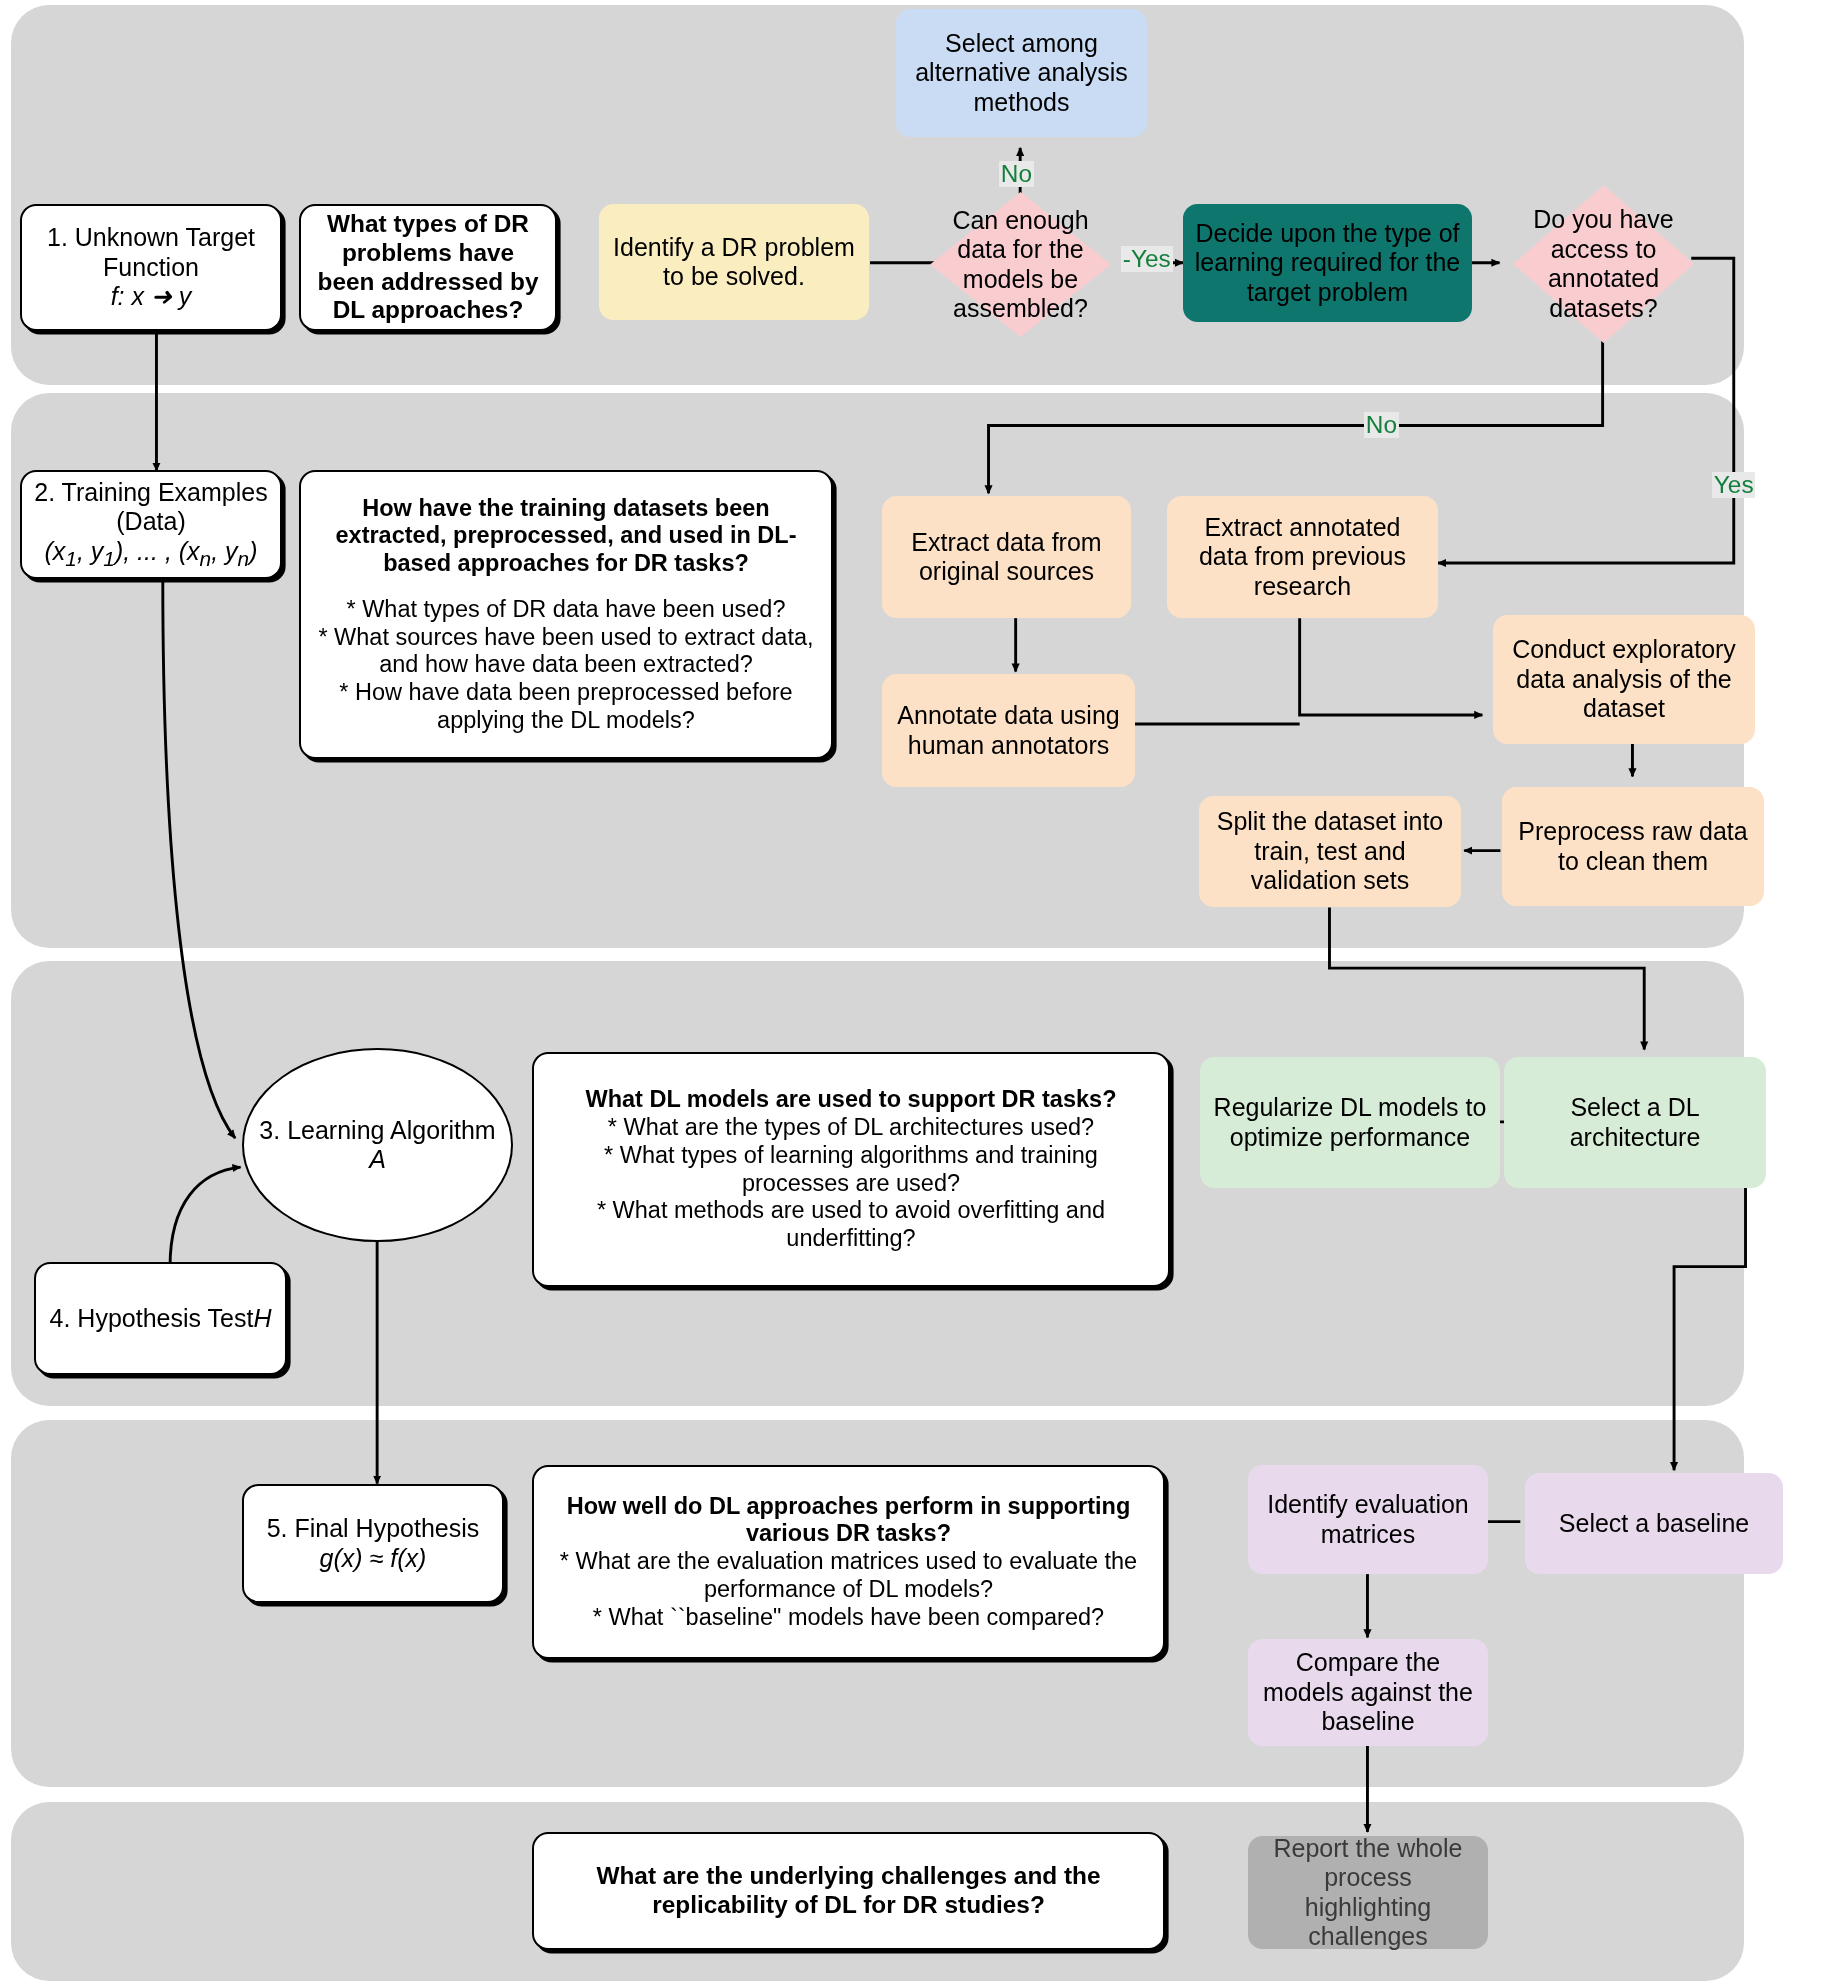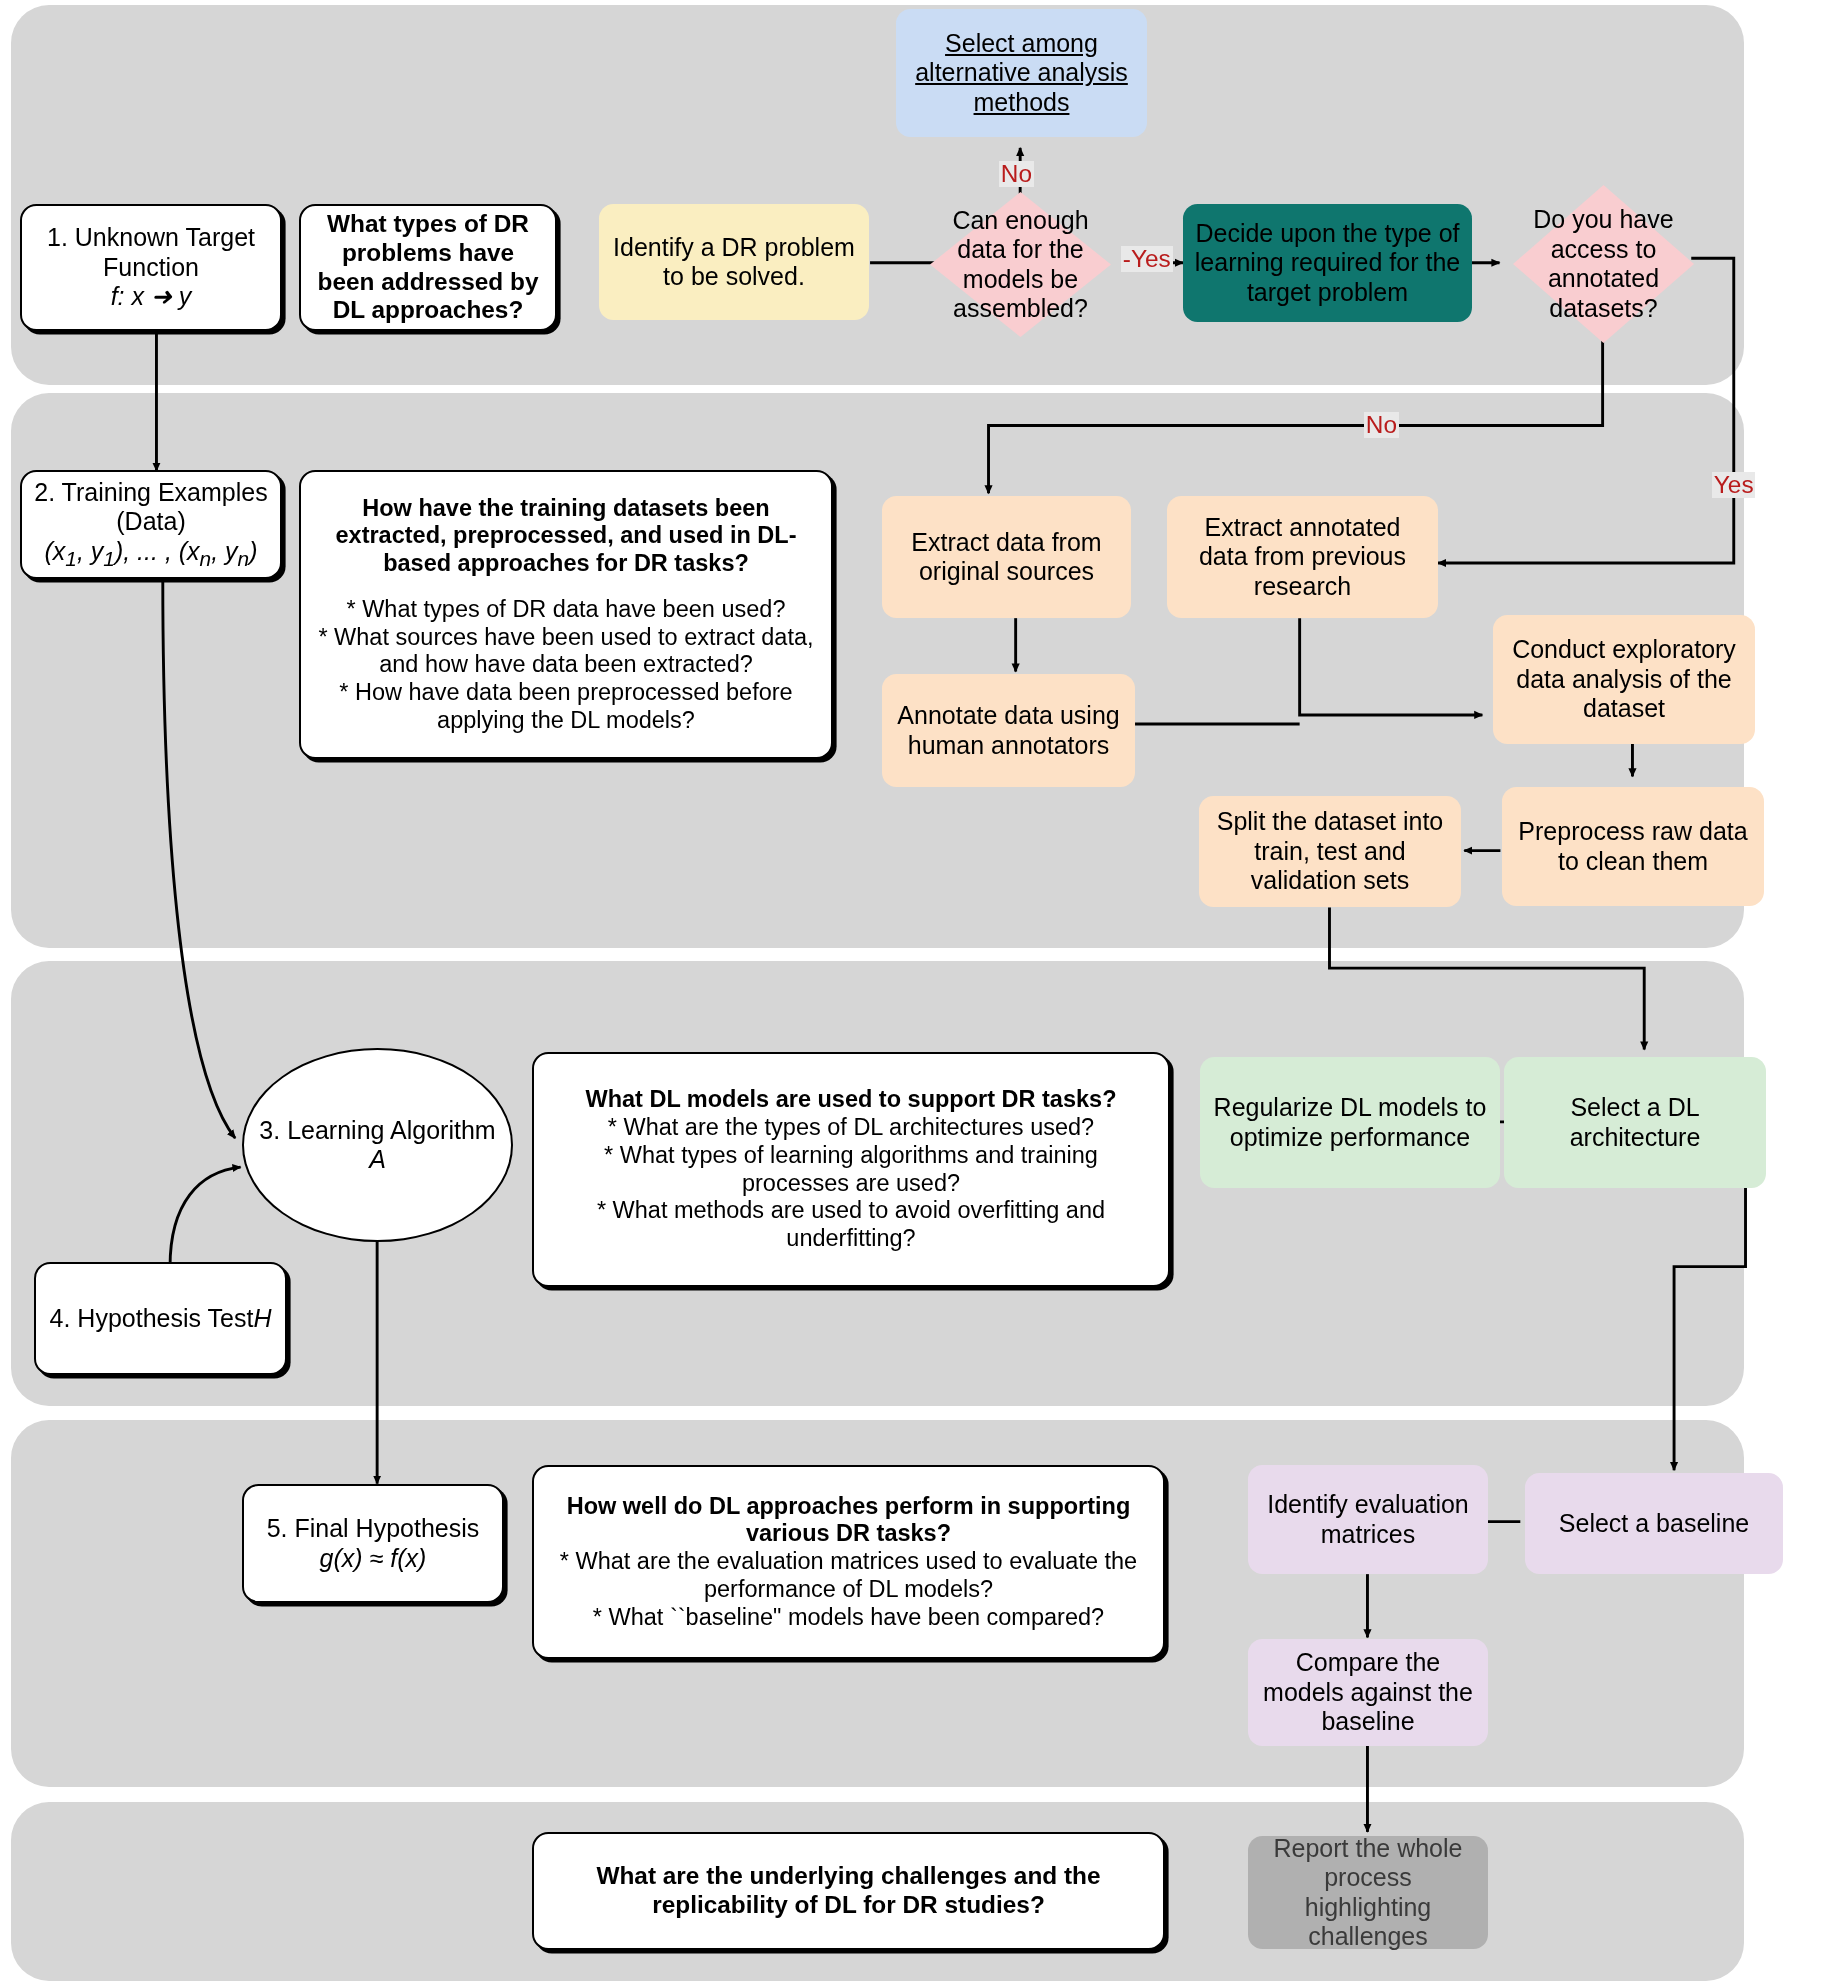--- a/index.html
+++ b/index.html
@@ -142,7 +142,7 @@
     <span>What are the underlying challenges and the replicability of DL for DR studies?</span>
   </div>
 
-  <div class="node fill nodeZ" style="left:896px;top:9px;width:251px;height:128px;background:#cadcf4;font-size:25px;padding:5.4px 11px;text-decoration:underline;">
+  <div class="node fill nodeZ" style="left:896px;top:9px;width:251px;height:128px;background:#cadcf4;font-size:25px;padding:5.4px 11px;">
     <span>Select among alternative analysis methods</span>
   </div>
 

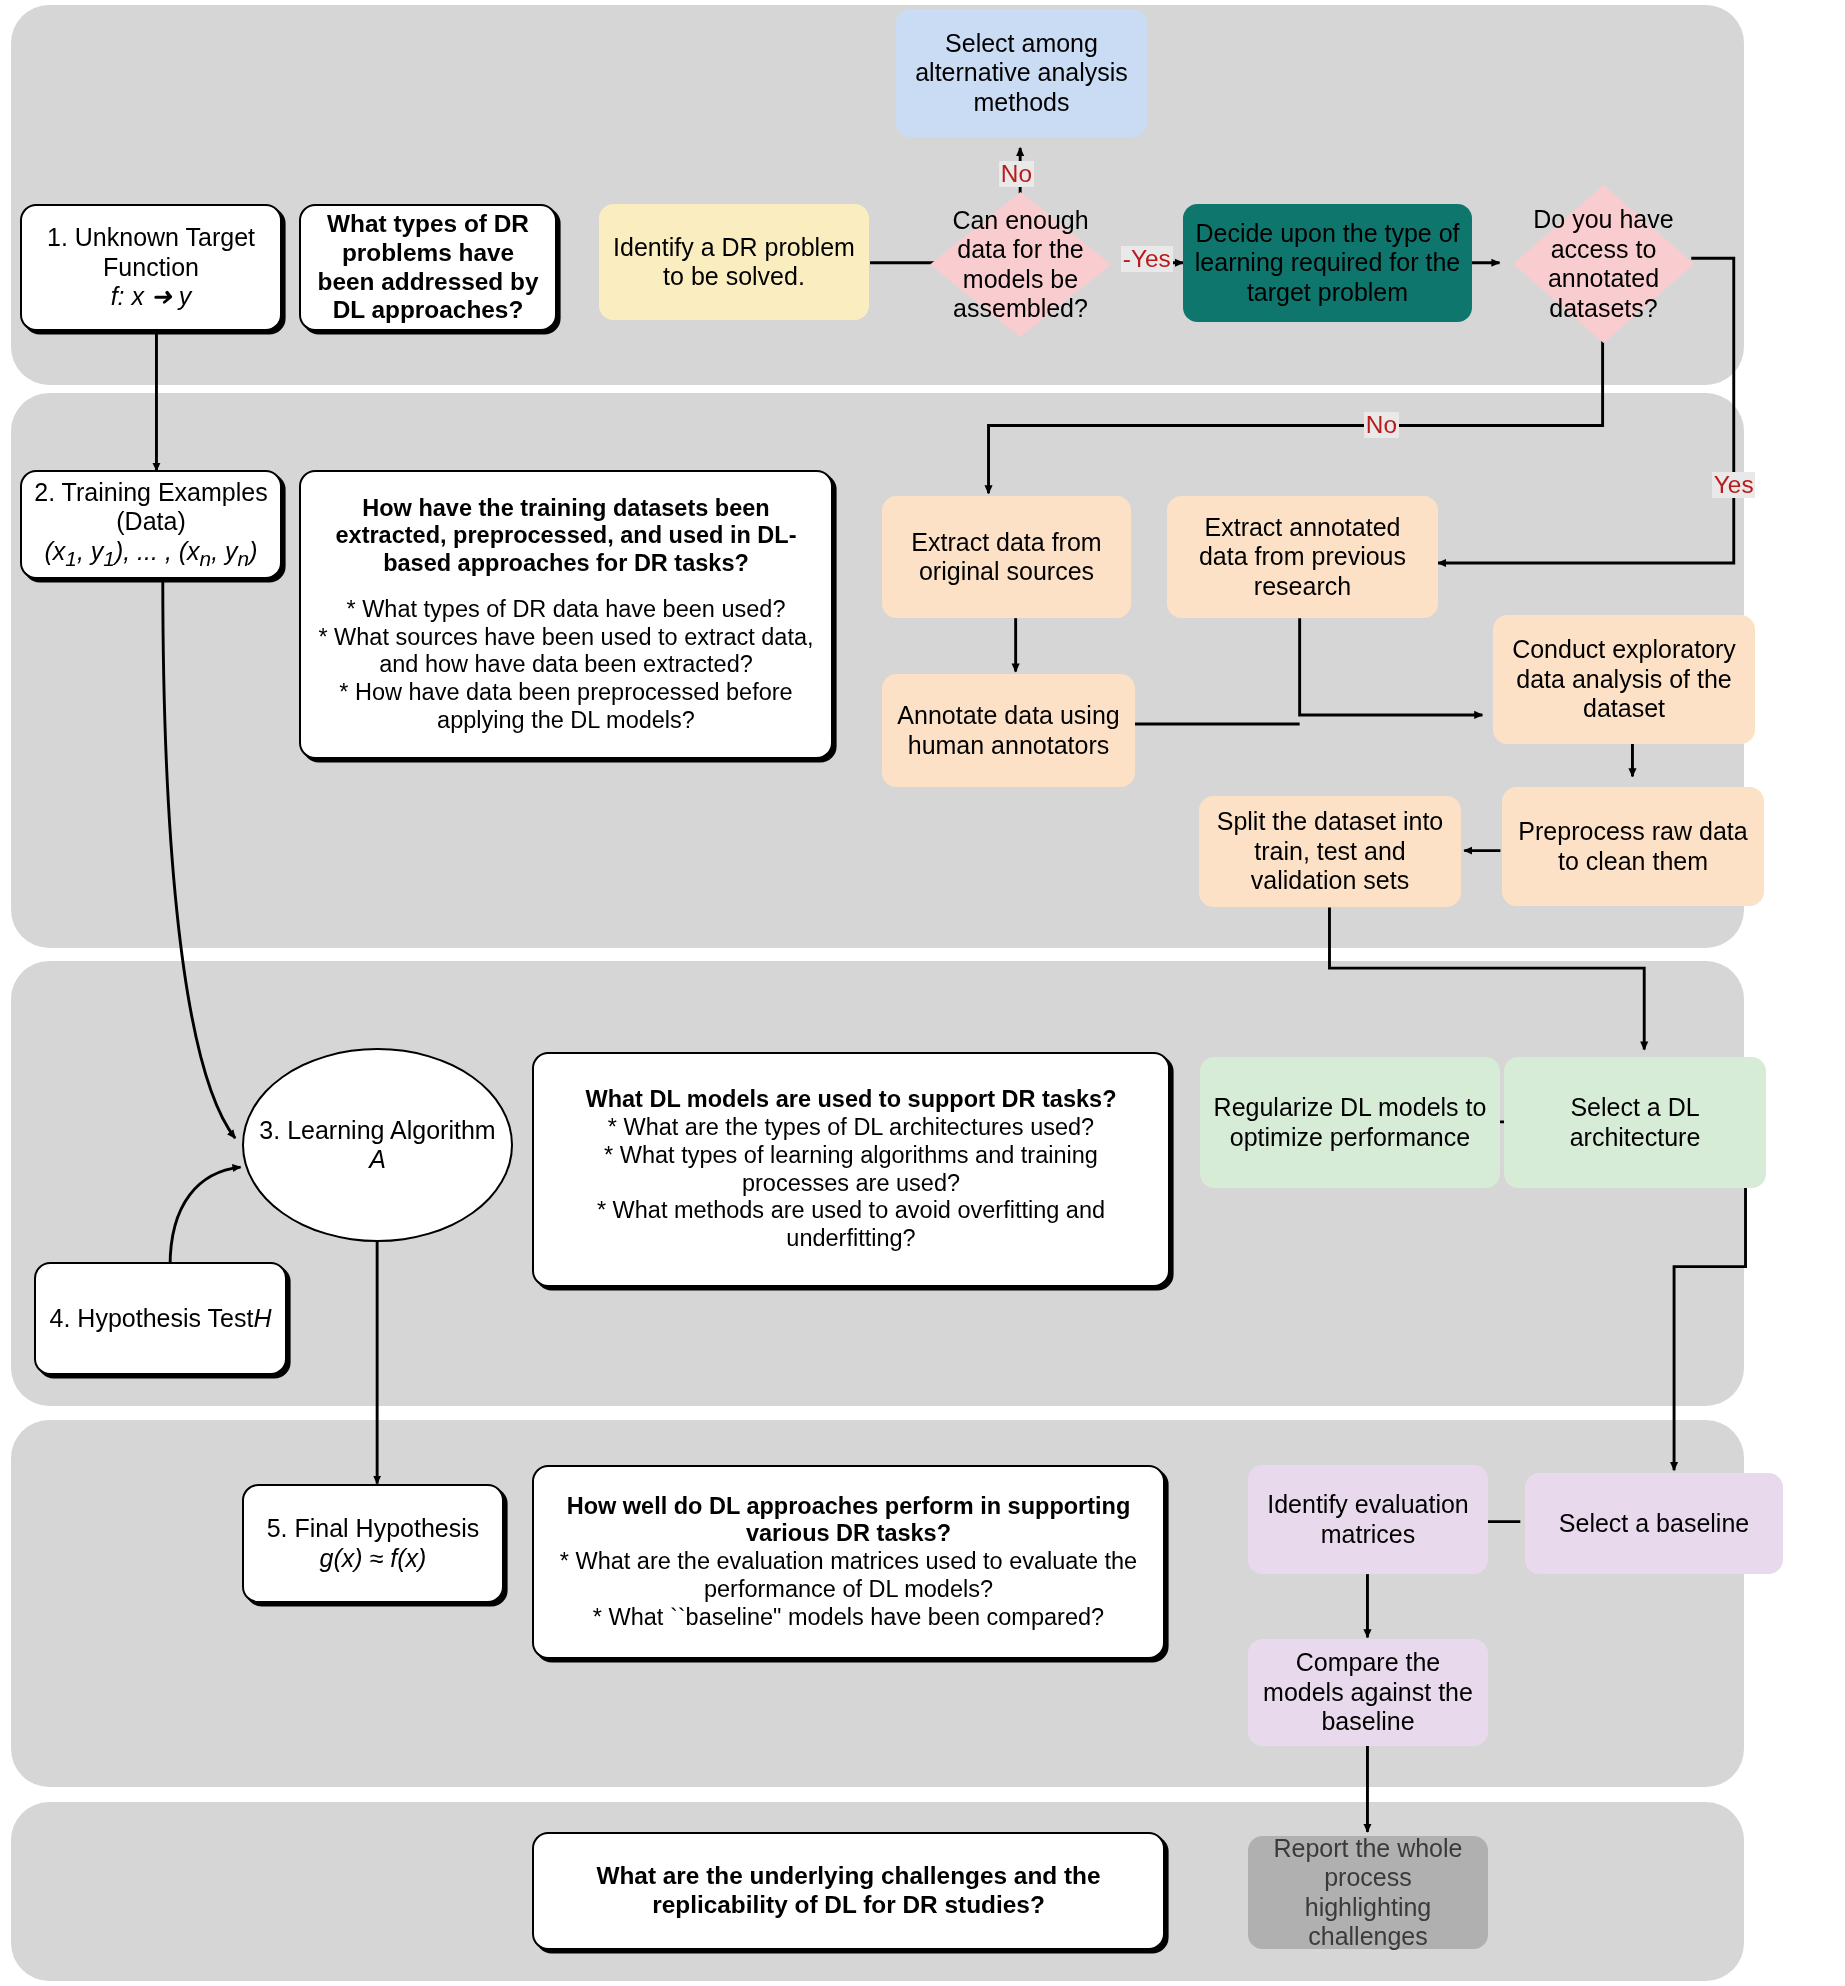--- a/index.html
+++ b/index.html
@@ -17,7 +17,7 @@
   .diamond-shape{position:absolute;left:0;top:0;width:100%;height:100%;
         background:#f9cdd0;clip-path:polygon(50% 0,100% 50%,50% 100%,0 50%);}
   .diamond-label{position:relative;text-align:center;line-height:1.18;color:#000;z-index:2;}
-  .edgelabel{position:absolute;background:#e9e9e9;color:#b91c1c;line-height:1;
+  .edgelabel{position:absolute;background:#e9e9e9;color:#15803d;line-height:1;
         padding:0.9px 1.8px;z-index:6;}
   svg.links{position:absolute;left:0;top:0;width:1845px;height:1987px;
         pointer-events:none;z-index:3;}

